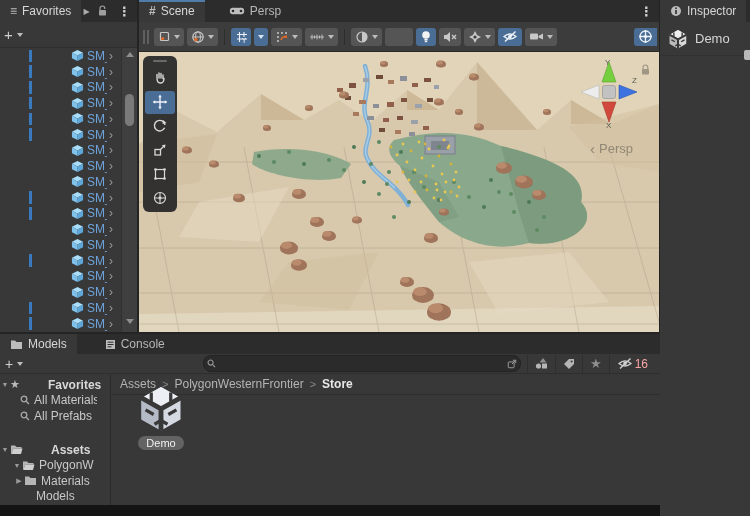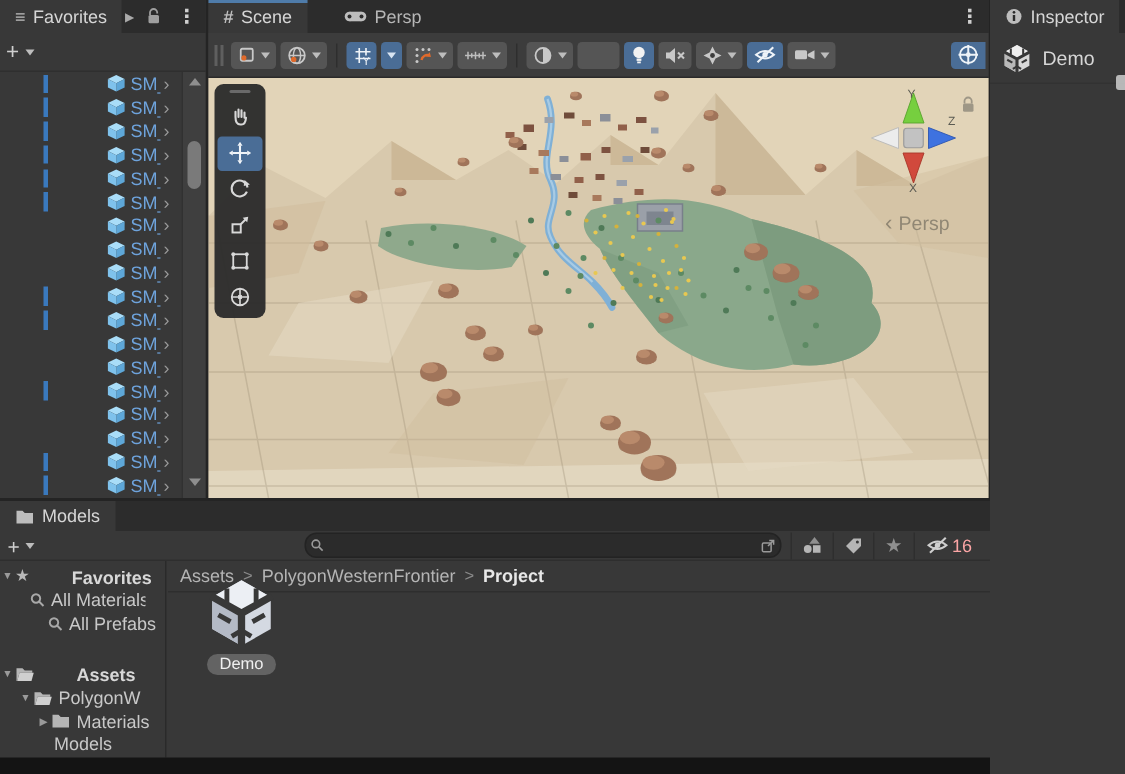--- a/index.html
+++ b/index.html
@@ -799,6 +799,15 @@
         </span>
         <span>Models</span>
       </div>
+      <div class="tab" style="margin-left:18px">
+        <span class="tabicon">
+          <svg width="11" height="11" viewBox="0 0 11 11">
+              <rect x="1" y="1" width="9" height="9" fill="#bdbdbd"></rect>
+              <path d="M2.5 3.2 H8.5 M2.5 5.5 H8.5 M2.5 7.8 H6.5" stroke="#2c2c2c" stroke-width="1"></path>
+            </svg>
+        </span>
+        <span>Console</span>
+      </div>
     </div>
     <div class="toolbar">
       <span style="font-size:14px;color:#cfcfcf">+</span>

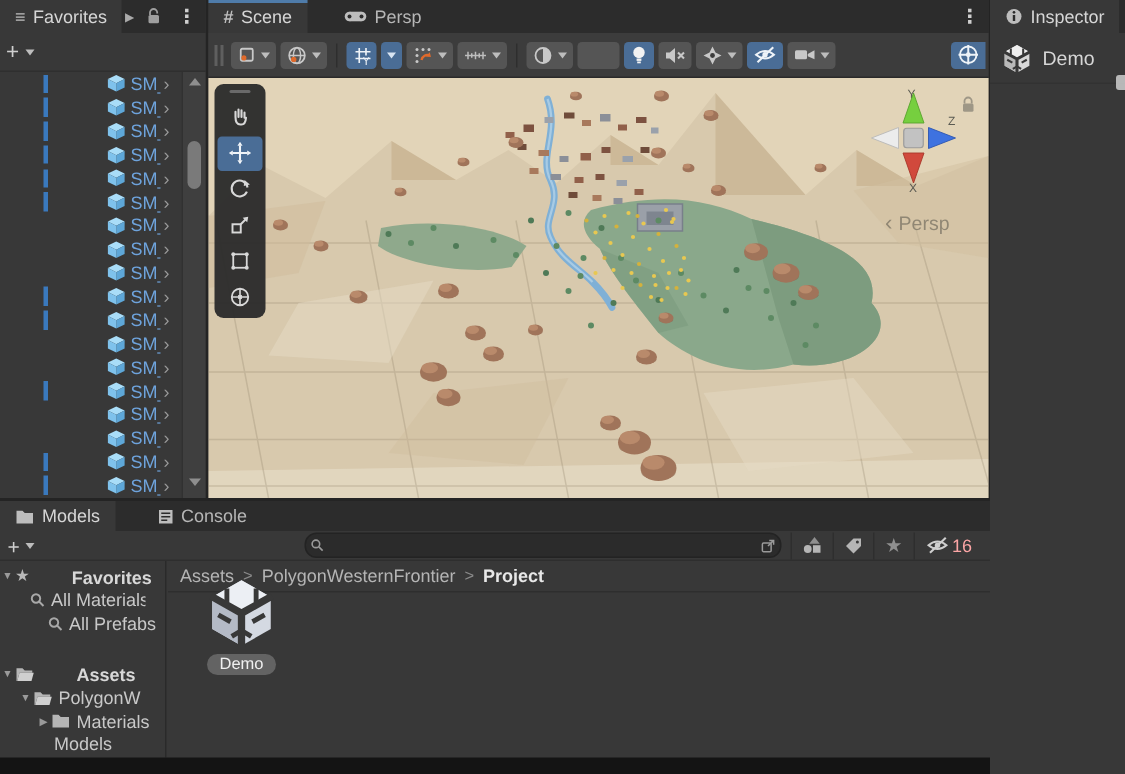--- a/index.html
+++ b/index.html
@@ -910,7 +910,7 @@
         <span class="sep">&gt;</span>
         <span class="seg">PolygonWesternFrontier</span>
         <span class="sep">&gt;</span>
-        <span class="seg cur">Project</span>
+        <span class="seg cur">Store</span>
       </div>
       <div id="asset-demo">
         <svg width="52" height="52" viewBox="0 0 32 32">

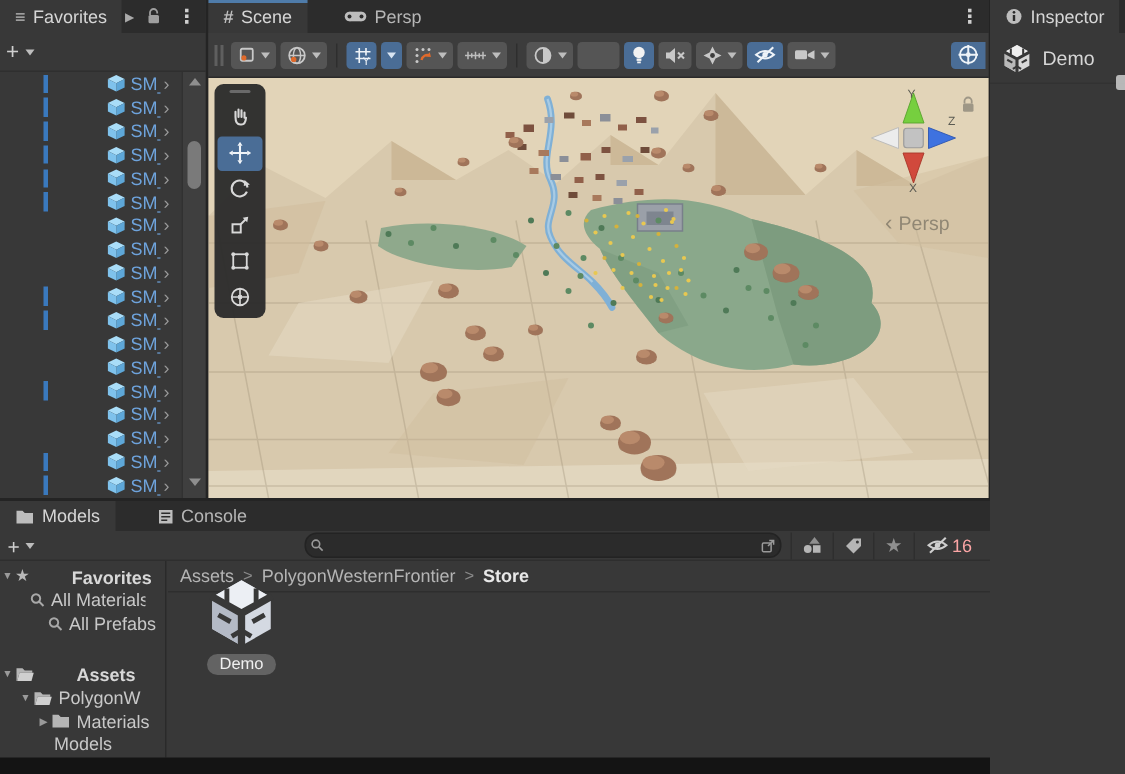--- a/index.html
+++ b/index.html
@@ -865,7 +865,7 @@
           </div>
 
 
-          <div class="prow" style="padding-left:32px">
+          <div class="prow" style="padding-left:20px">
             <svg width="10" height="10" viewBox="0 0 10 10" style="flex:none">
               <circle cx="4" cy="4" r="2.8" fill="none" stroke="#a8a8a8" stroke-width="1.3"></circle>
               <path d="M6.2 6.2 L9 9" stroke="#a8a8a8" stroke-width="1.3"></path>

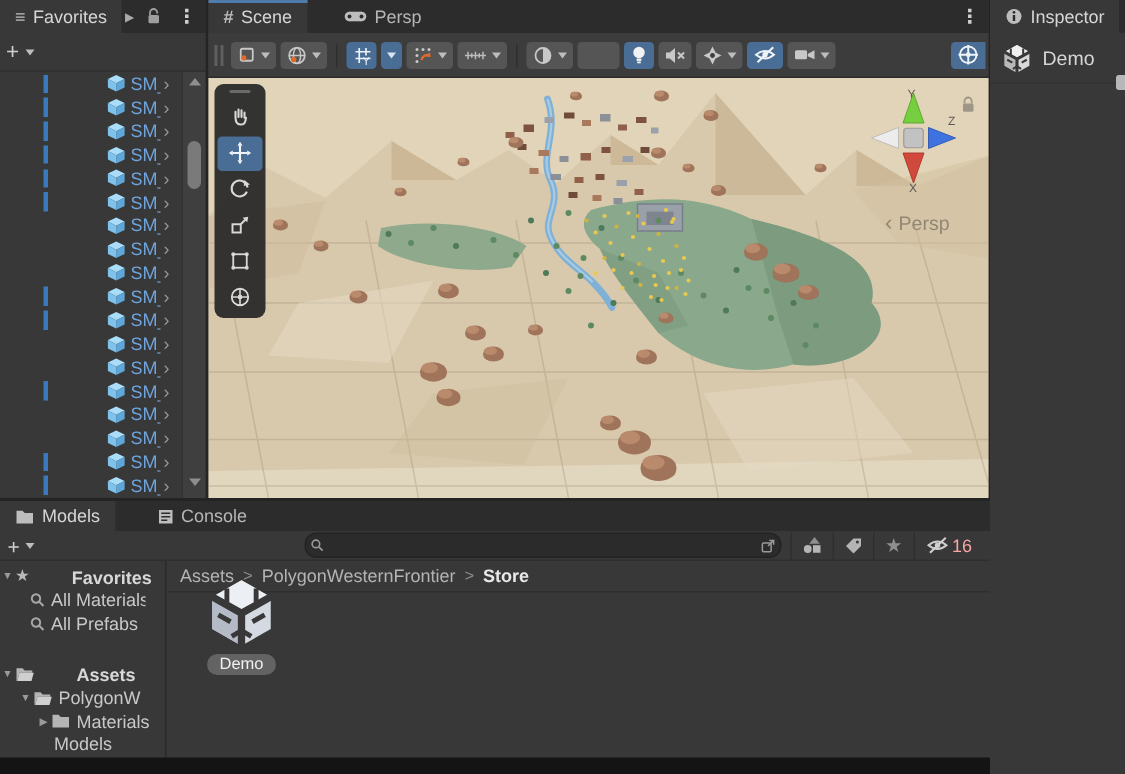--- a/index.html
+++ b/index.html
@@ -891,7 +891,7 @@
           </svg>
         <span class="plabel clip58">PolygonWesternFrontier</span>
       </div>
-      <div class="prow" style="padding-left:24px">
+      <div class="prow" style="padding-left:14px">
         <span class="arrow">▶</span>
         <svg width="13" height="11" viewBox="0 0 13 11" style="flex:none">
             <path d="M1 1.5 H5 L6.5 3 H12 V10 H1 Z" fill="#b5b5b5"></path>

